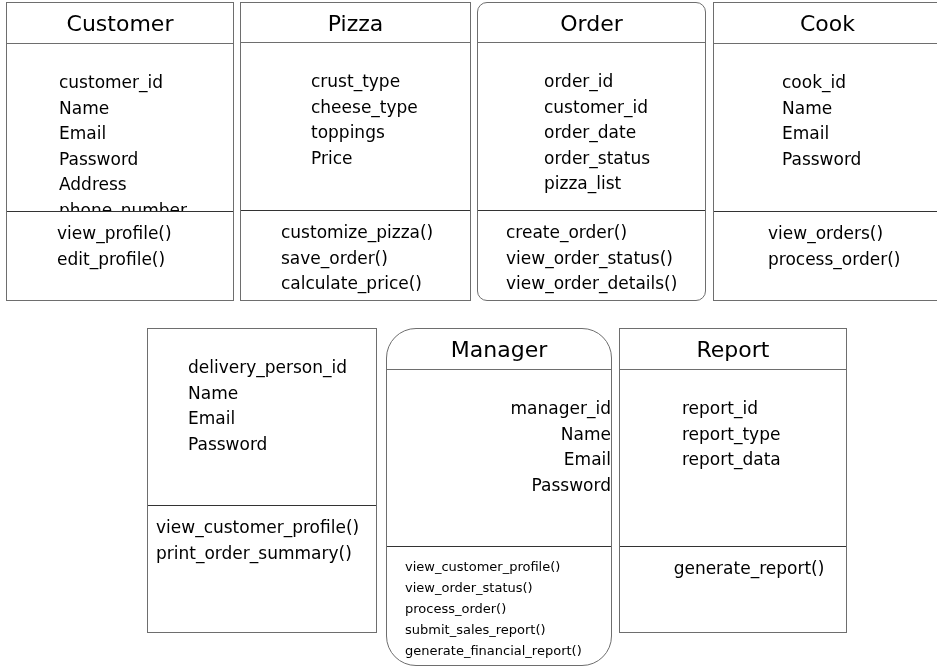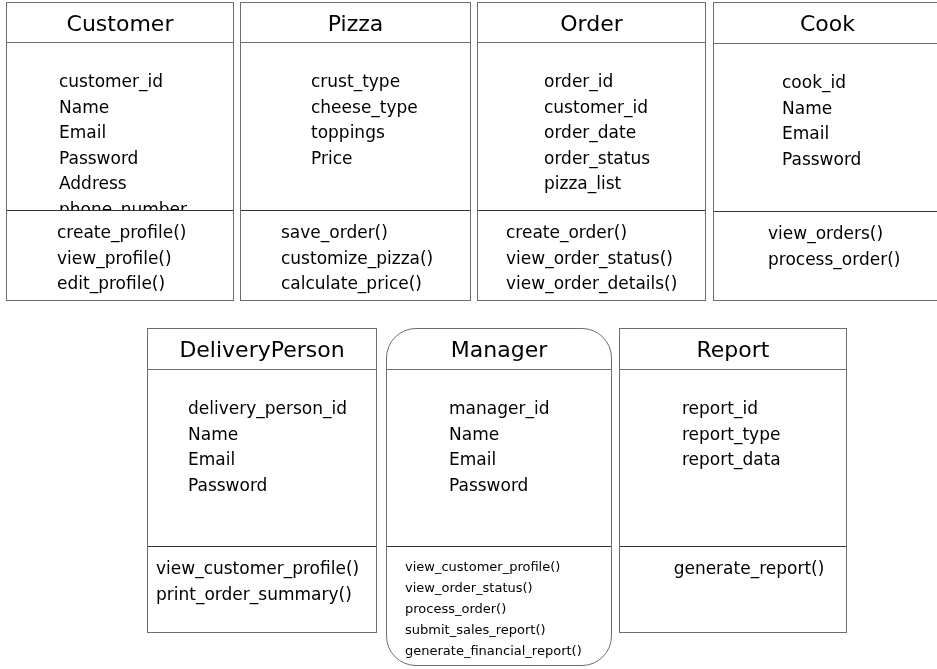--- a/index.html
+++ b/index.html
@@ -128,7 +128,7 @@
     </div>
   </div>
 
-  <div class="uml-class c-order" style="left:471px; top:2px; width:229px; height:299px;">
+  <div class="uml-class c-order" style="left:471px; top:2px; width:229px; height:299px;border-radius:10px;">
     <div class="class-title">Order</div>
     <div class="class-attributes attr-list" style="height:168px;">
       <div class="member">order_id</div>

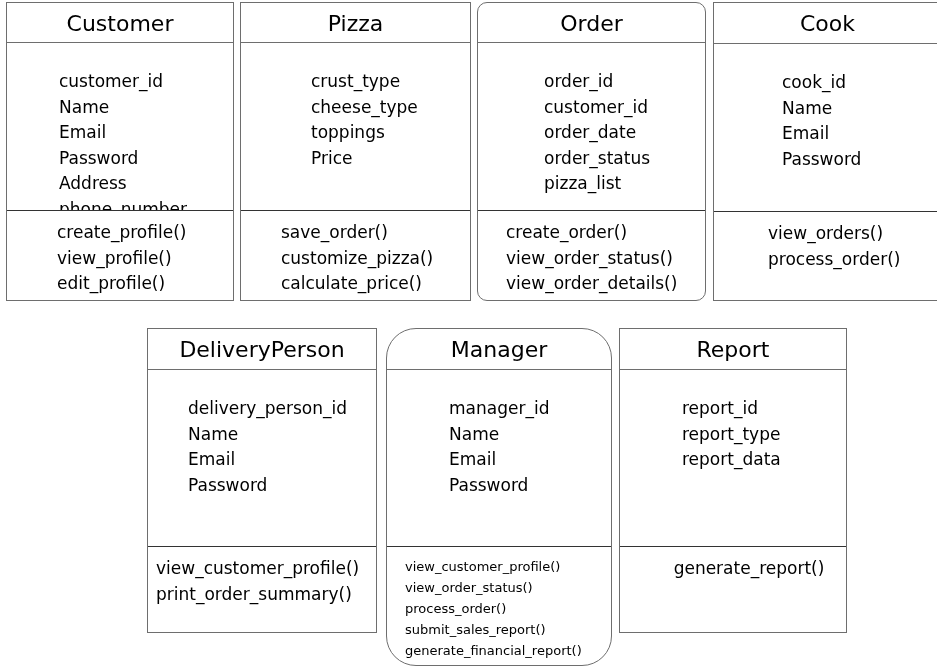--- a/index.html
+++ b/index.html
@@ -107,7 +107,6 @@
       <div class="member">phone_number</div>
     </div>
     <div class="class-methods meth-list">
-      <div class="member">create_profile()</div>
       <div class="member">view_profile()</div>
       <div class="member">edit_profile()</div>
     </div>

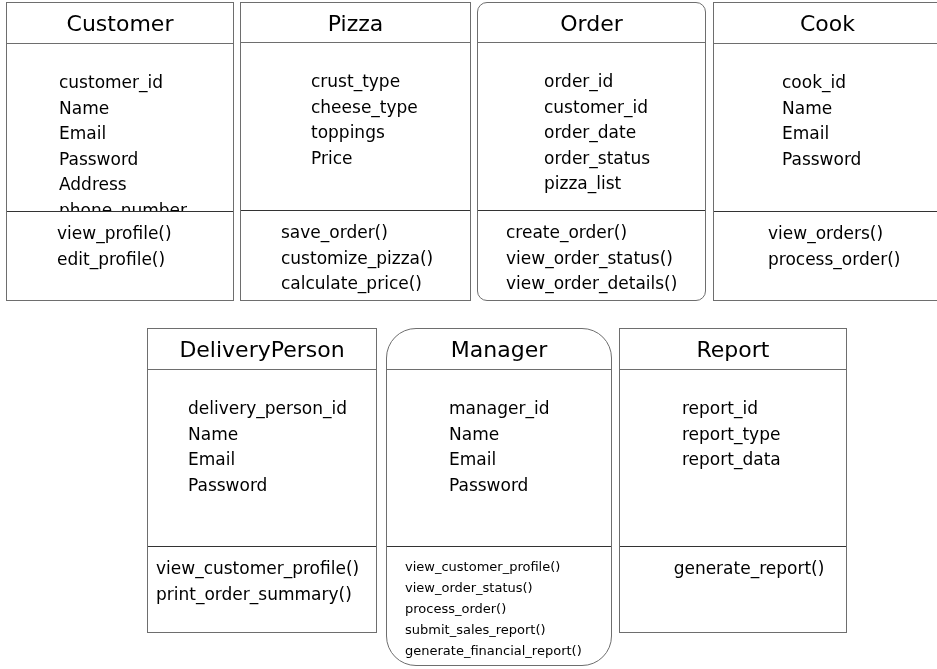--- a/index.html
+++ b/index.html
@@ -121,8 +121,8 @@
       <div class="member">Price</div>
     </div>
     <div class="class-methods meth-list">
+      <div class="member">customize_pizza()</div>
       <div class="member">save_order()</div>
-      <div class="member">customize_pizza()</div>
       <div class="member">calculate_price()</div>
     </div>
   </div>

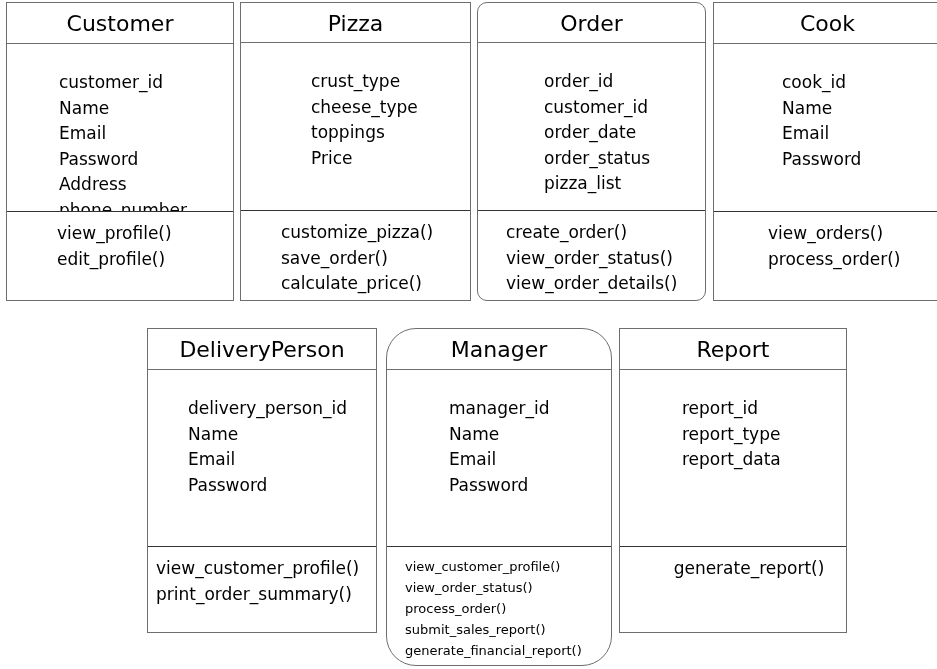--- a/index.html
+++ b/index.html
@@ -158,7 +158,6 @@
   </div>
 
   <div class="uml-class c-deliveryperson" style="left:141px; top:328px; width:230px; height:305px;">
-    <div class="class-title">DeliveryPerson</div>
     <div class="class-attributes attr-list" style="height:177px;">
       <div class="member">delivery_person_id</div>
       <div class="member">Name</div>

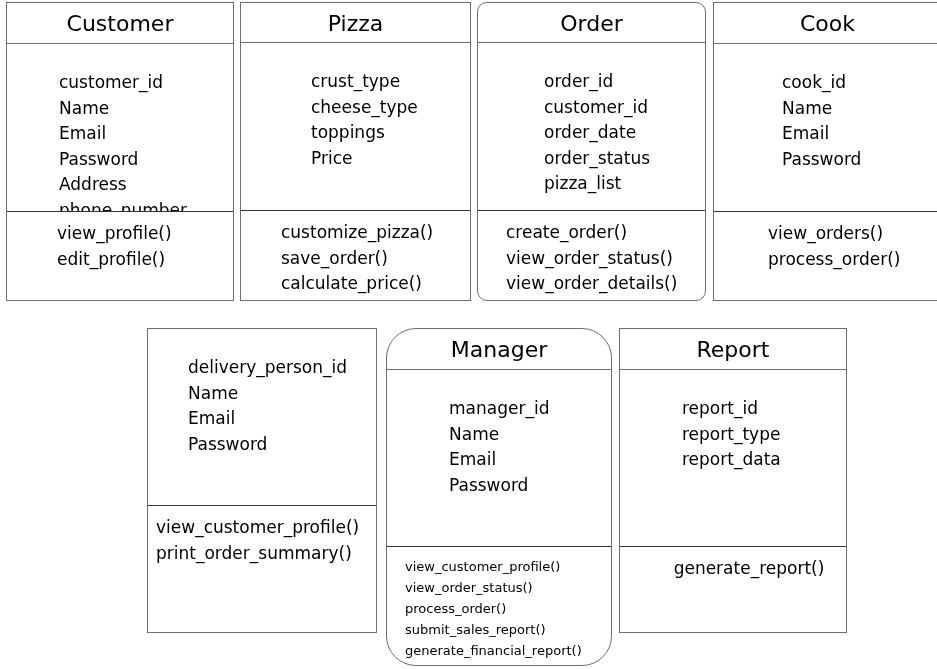--- a/index.html
+++ b/index.html
@@ -172,7 +172,7 @@
 
   <div class="uml-class c-manager" style="left:380px; top:328px; width:226px; height:338px;border-radius:30px;">
     <div class="class-title">Manager</div>
-    <div class="class-attributes attr-list" style="height:177px;">
+    <div class="class-attributes attr-list" style="height:177px;text-align:right;">
       <div class="member">manager_id</div>
       <div class="member">Name</div>
       <div class="member">Email</div>

